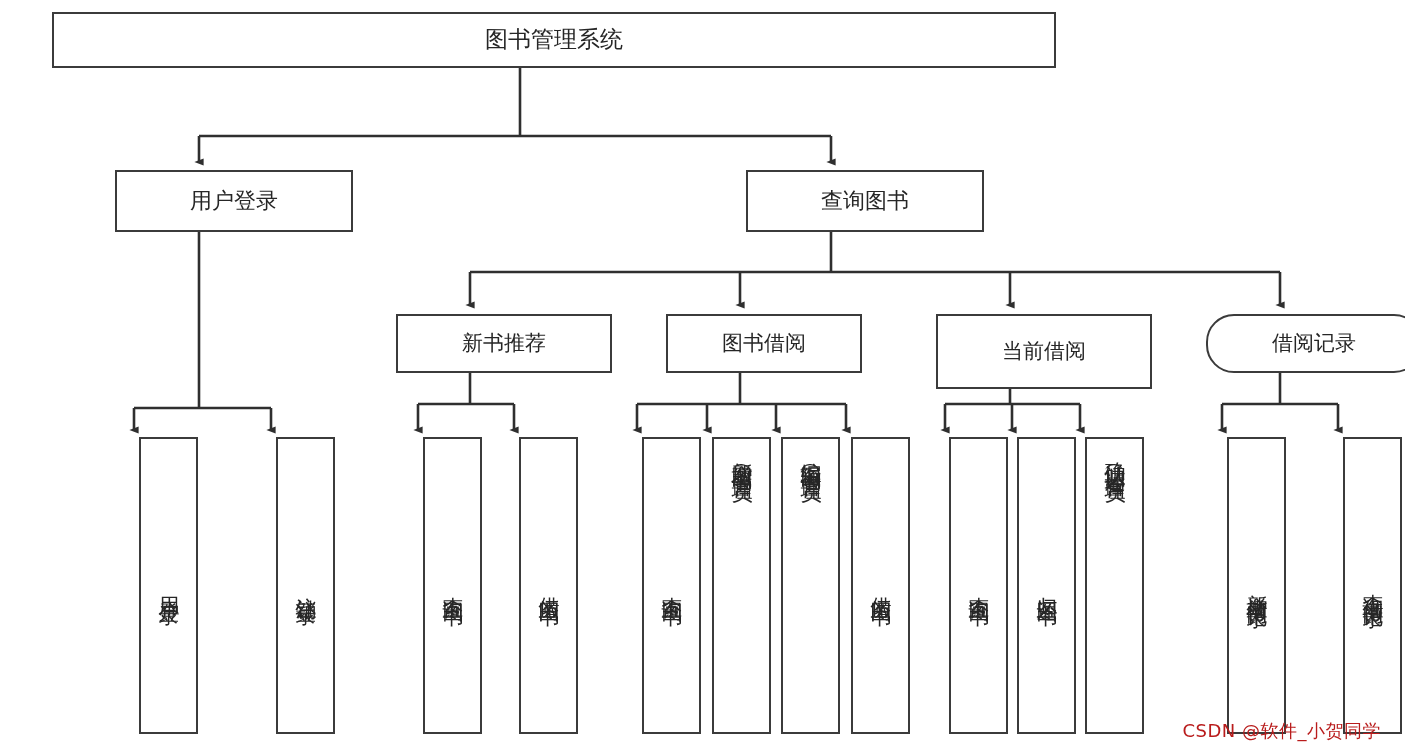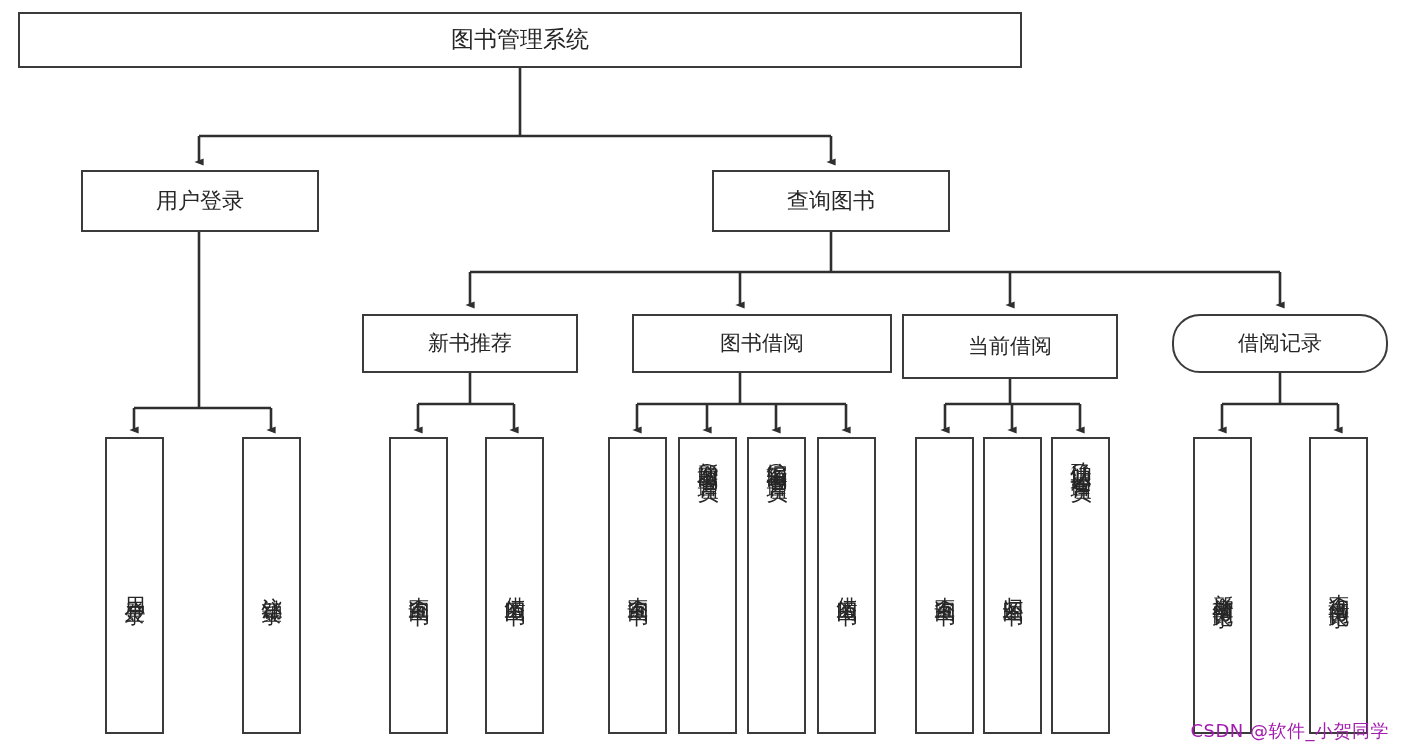--- a/index.html
+++ b/index.html
@@ -36,6 +36,7 @@
     display: flex;
     align-items: center;
     justify-content: center;
+    margin-left: 34px;
   }
   .node-label {
     color: #262626;

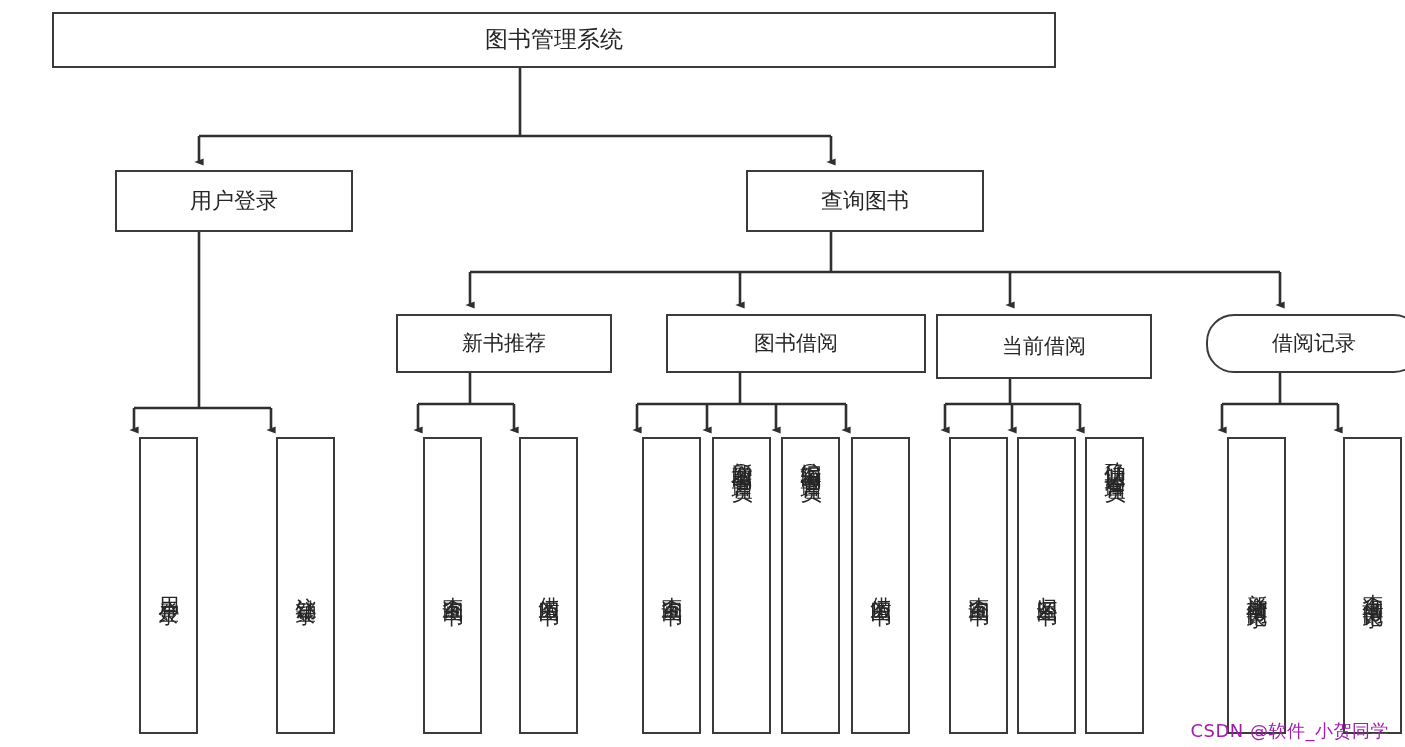--- a/index.html
+++ b/index.html
@@ -158,7 +158,7 @@
   <div class="node-box lvl-three" style="left:362px; top:314px; width:216px; height:59px;">
     <span class="node-label">新书推荐</span>
   </div>
-  <div class="node-box lvl-three" style="left:632px; top:314px; width:260px; height:59px;">
+  <div class="node-box lvl-three" style="left:632px; top:314px; width:196px; height:59px;">
     <span class="node-label">图书借阅</span>
   </div>
   <div class="node-box lvl-three" style="left:902px; top:314px; width:216px; height:65px;">

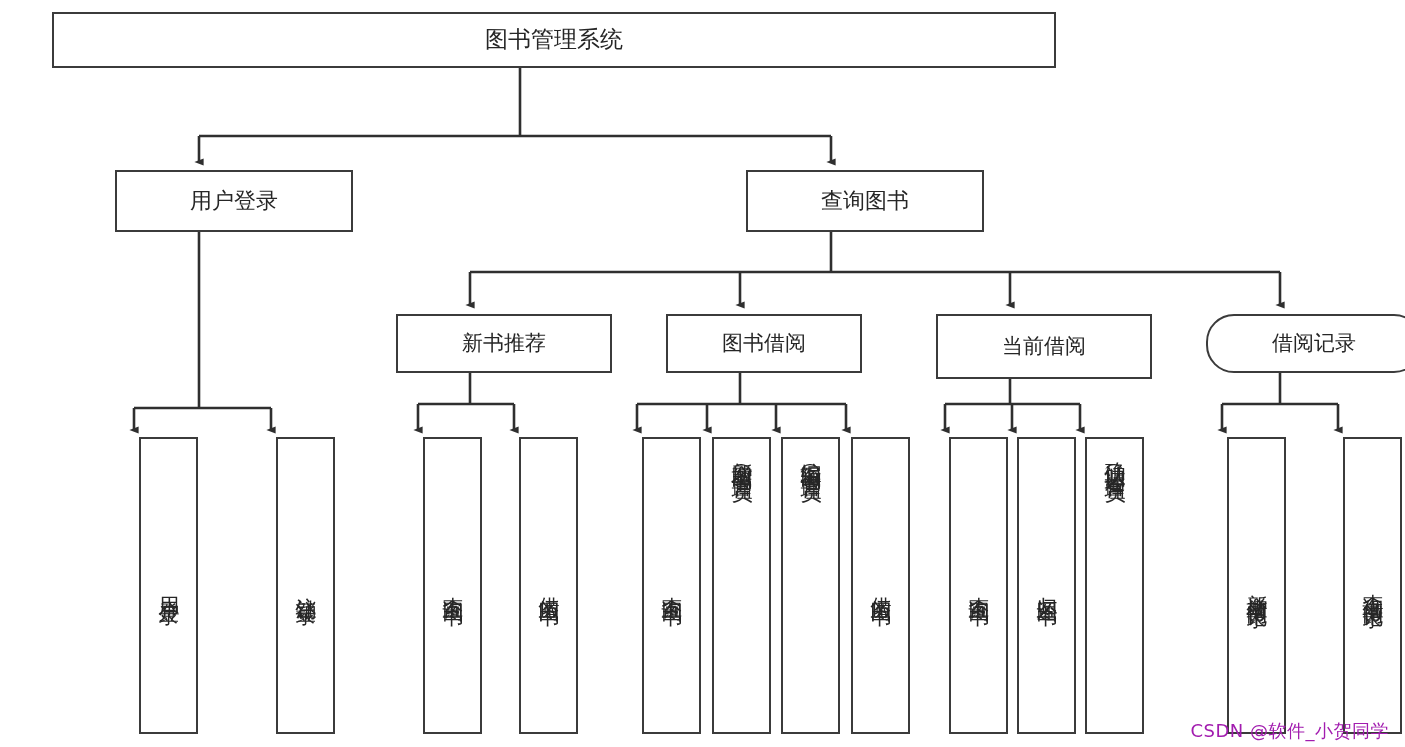--- a/index.html
+++ b/index.html
@@ -161,7 +161,7 @@
   <div class="node-box lvl-three" style="left:632px; top:314px; width:196px; height:59px;">
     <span class="node-label">图书借阅</span>
   </div>
-  <div class="node-box lvl-three" style="left:902px; top:314px; width:216px; height:65px;">
+  <div class="node-box lvl-three" style="left:902px; top:314px; width:216px; height:75px;">
     <span class="node-label">当前借阅</span>
   </div>
   <div class="node-box lvl-three" style="left:1172px; top:314px; width:216px; height:59px;border-radius:28px;">

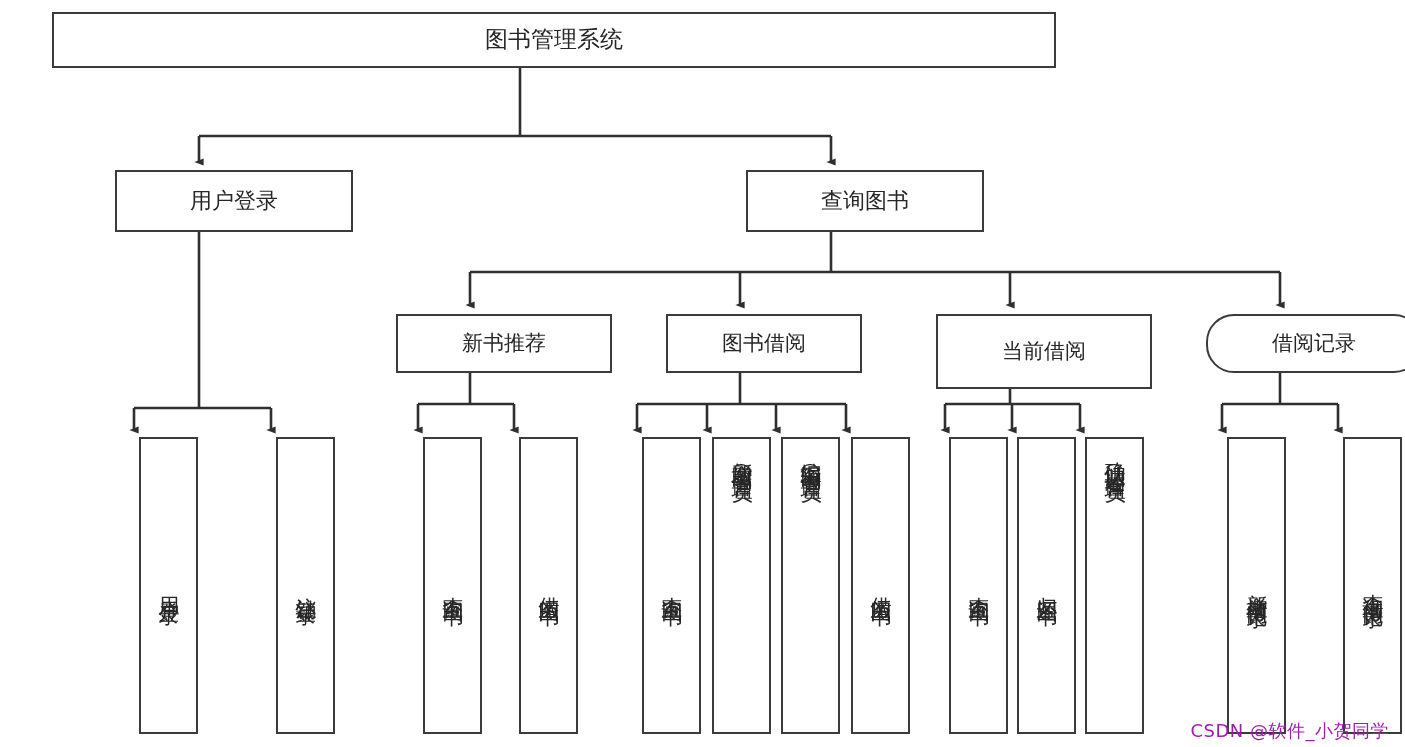--- a/index.html
+++ b/index.html
@@ -62,10 +62,10 @@
   .leaf-box.leaf-mid { align-items: center; padding-top: 0; }
   #watermark {
     position: absolute;
-    right: 16px;
+    right: 24px;
     bottom: 4px;
     font-size: 18px;
-    color: #a21caf;
+    color: #b91c1c;
     letter-spacing: 0.5px;
     user-select: none;
     pointer-events: none;

